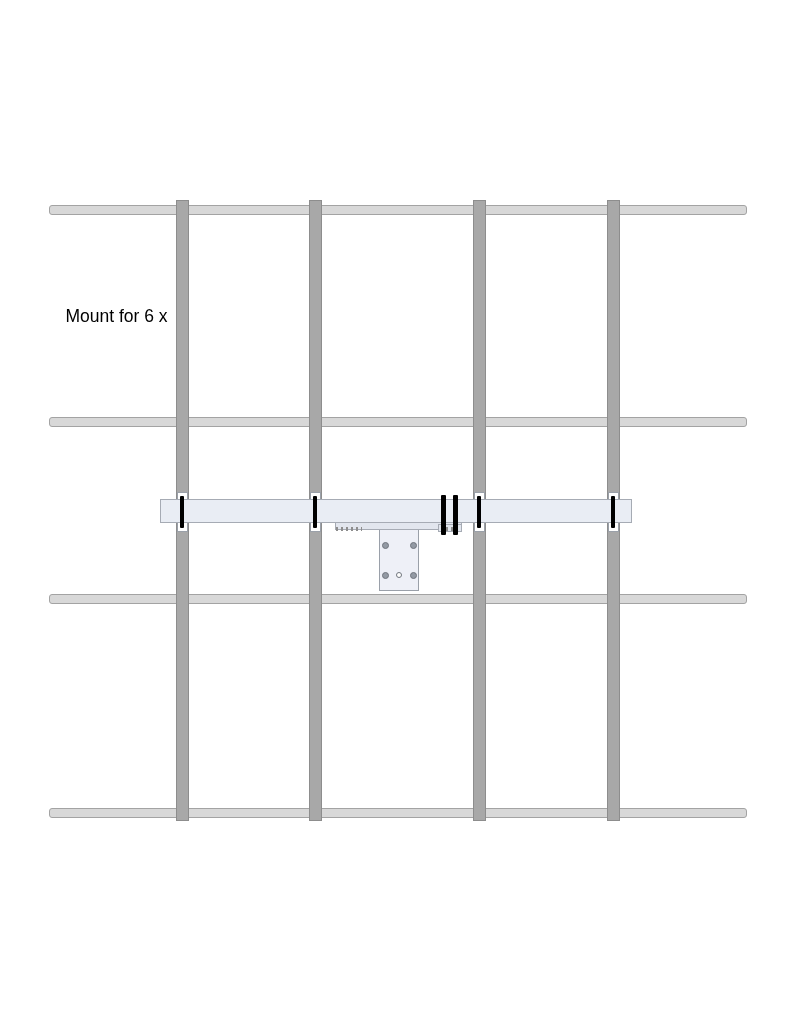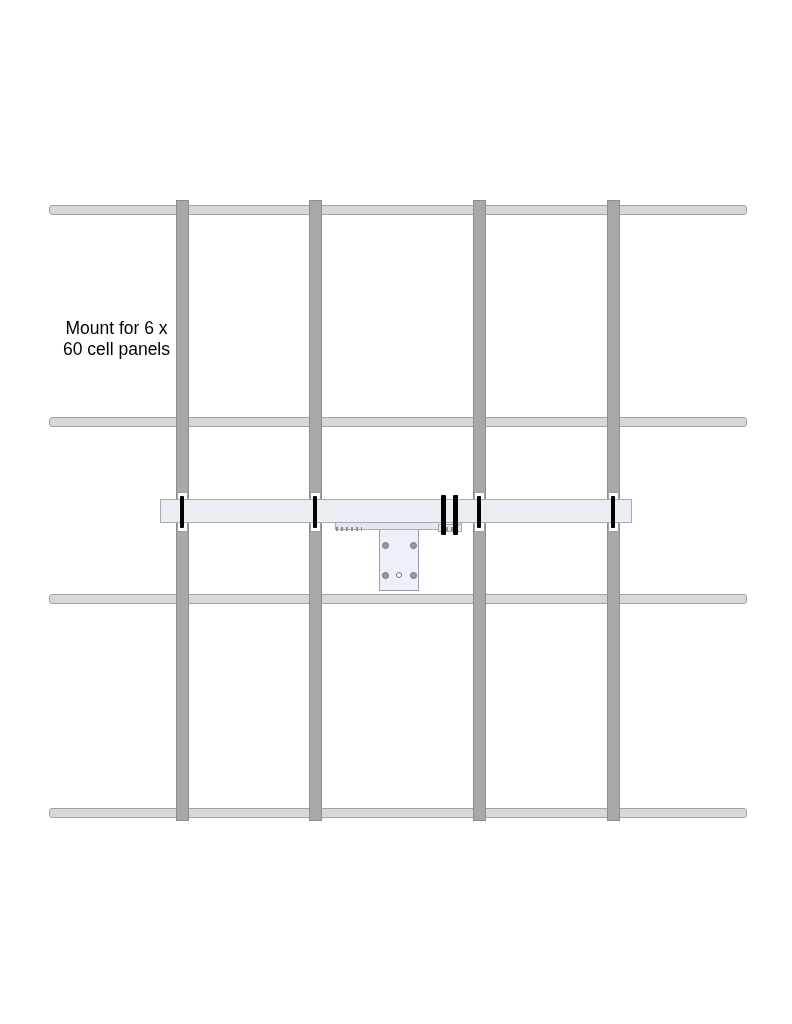--- a/index.html
+++ b/index.html
@@ -57,7 +57,7 @@
     background:var(--clamp-color,#000);
   }
   .label{
-    position:absolute;left:30px;top:318px;width:173px;text-align:center;
+    position:absolute;left:30px;top:306px;width:173px;text-align:center;
     font-size:17.5px;line-height:20.5px;color:#000;
   }
 </style>

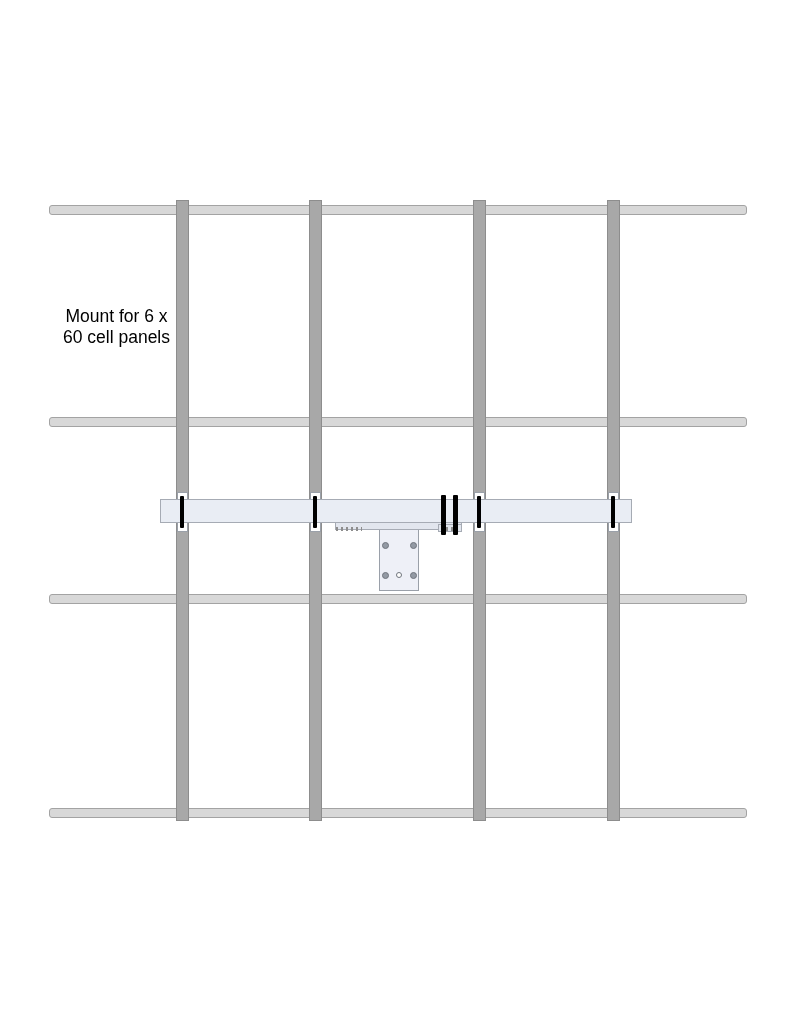--- a/index.html
+++ b/index.html
@@ -105,7 +105,6 @@
 
   <div class="label">
     <div>Mount for 6 x</div>
-    <div>60 cell panels</div>
   </div>
 
 </div>

